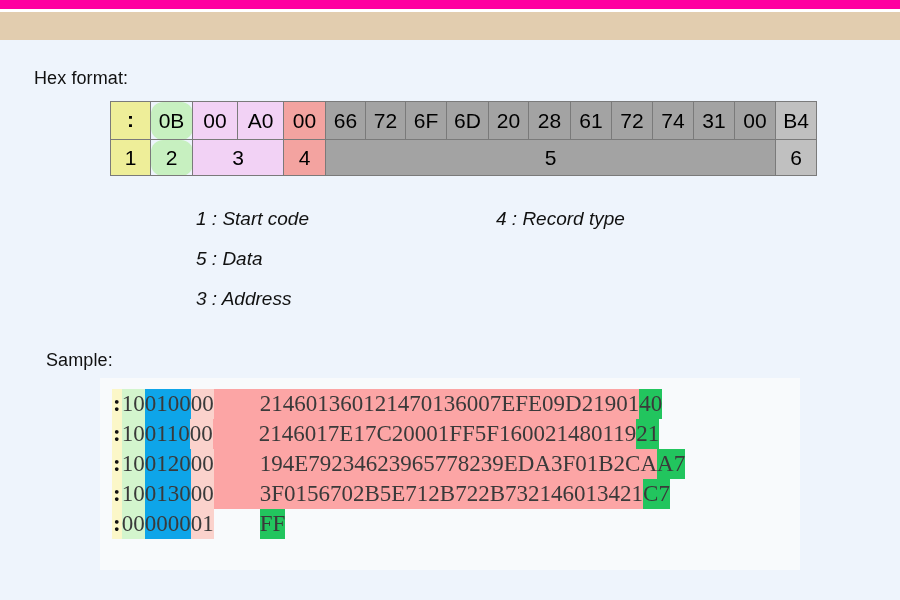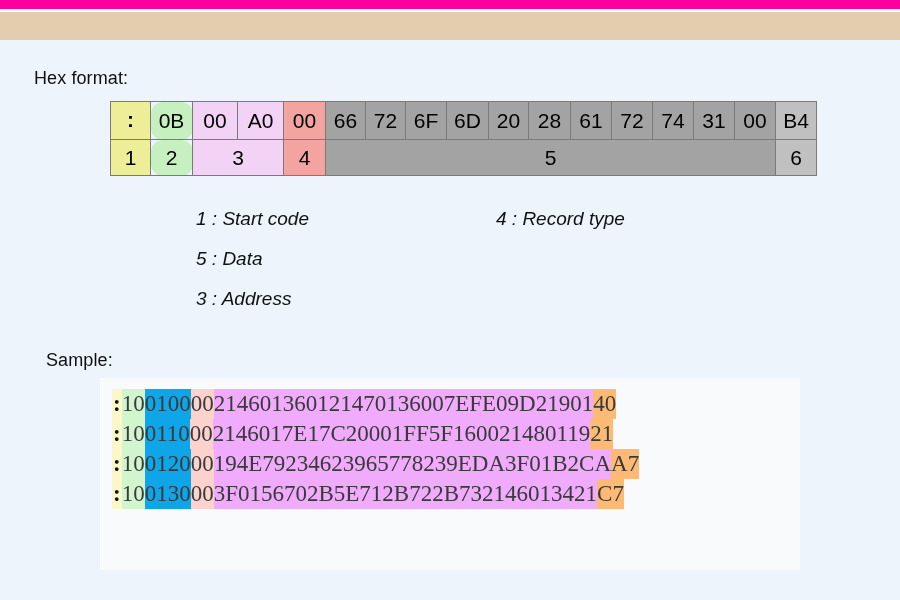--- a/index.html
+++ b/index.html
@@ -134,7 +134,7 @@
   .s-count    { background: #d3f5cd; }
   .s-addr     { background: #0ea5e9; }
   .s-type     { background: #fbd2cc; }
-  .s-data     { background: #f0abfc; }
+  .s-data     { background: #fca5a5; padding-left: 46px; }
   .s-checksum { background: #fdba74; }
 </style>
 </head>

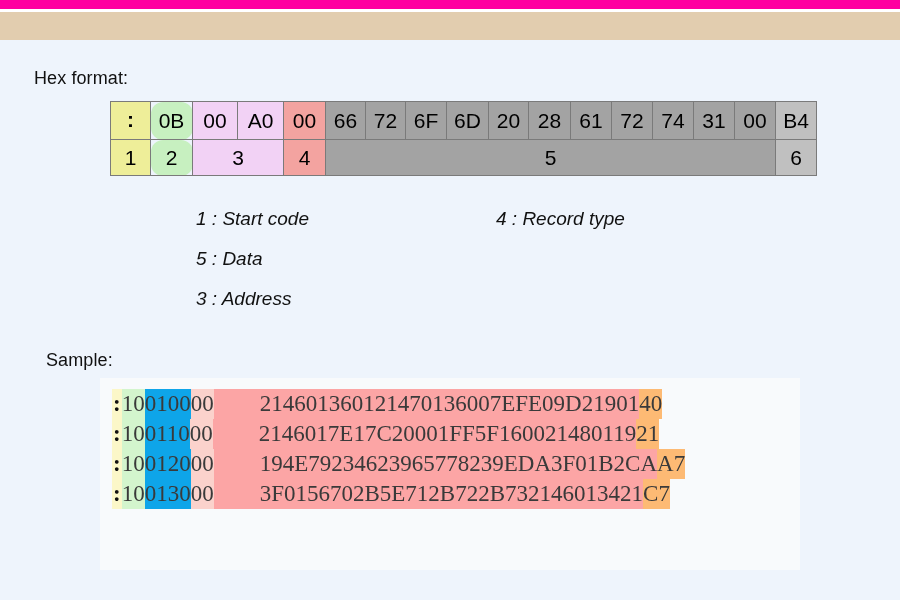--- a/index.html
+++ b/index.html
@@ -135,7 +135,7 @@
   .s-addr     { background: #0ea5e9; }
   .s-type     { background: #fbd2cc; }
   .s-data     { background: #fca5a5; padding-left: 46px; }
-  .s-checksum { background: #fdba74; }
+  .s-checksum { background: #22c55e; }
 </style>
 </head>
 <body>

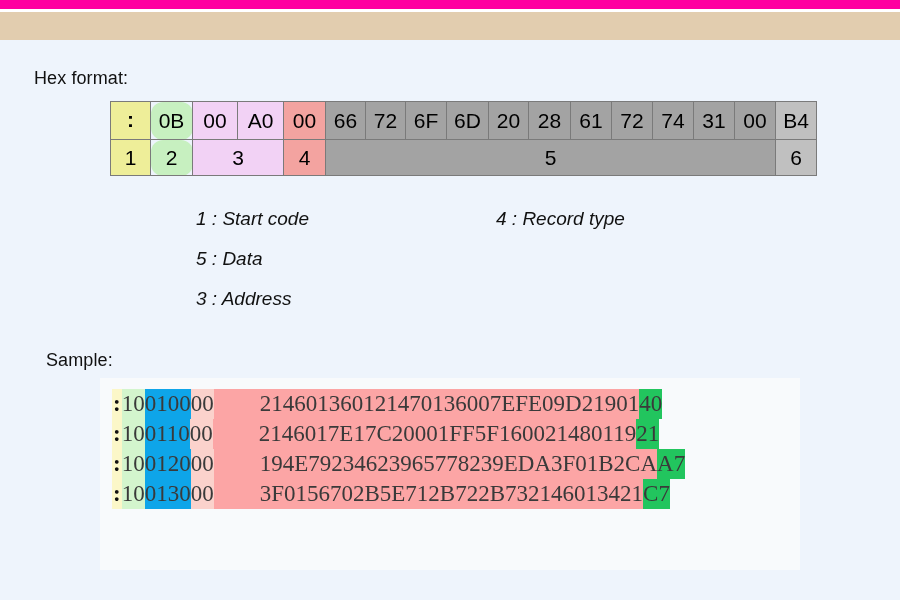--- a/index.html
+++ b/index.html
@@ -211,6 +211,9 @@
     <span class="s-start">:</span><span class="s-count">10</span><span class="s-addr">0130</span><span class="s-type">00</span><span class="s-data">3F0156702B5E712B722B732146013421</span><span class="s-checksum">C7</span>
   </div>
 
+  <div class="sample-line">
+    <span class="s-start">:</span><span class="s-count">00</span><span class="s-addr">0000</span><span class="s-type">01</span><span class="s-data"></span><span class="s-checksum">FF</span>
+  </div>
 
 </div>
 

